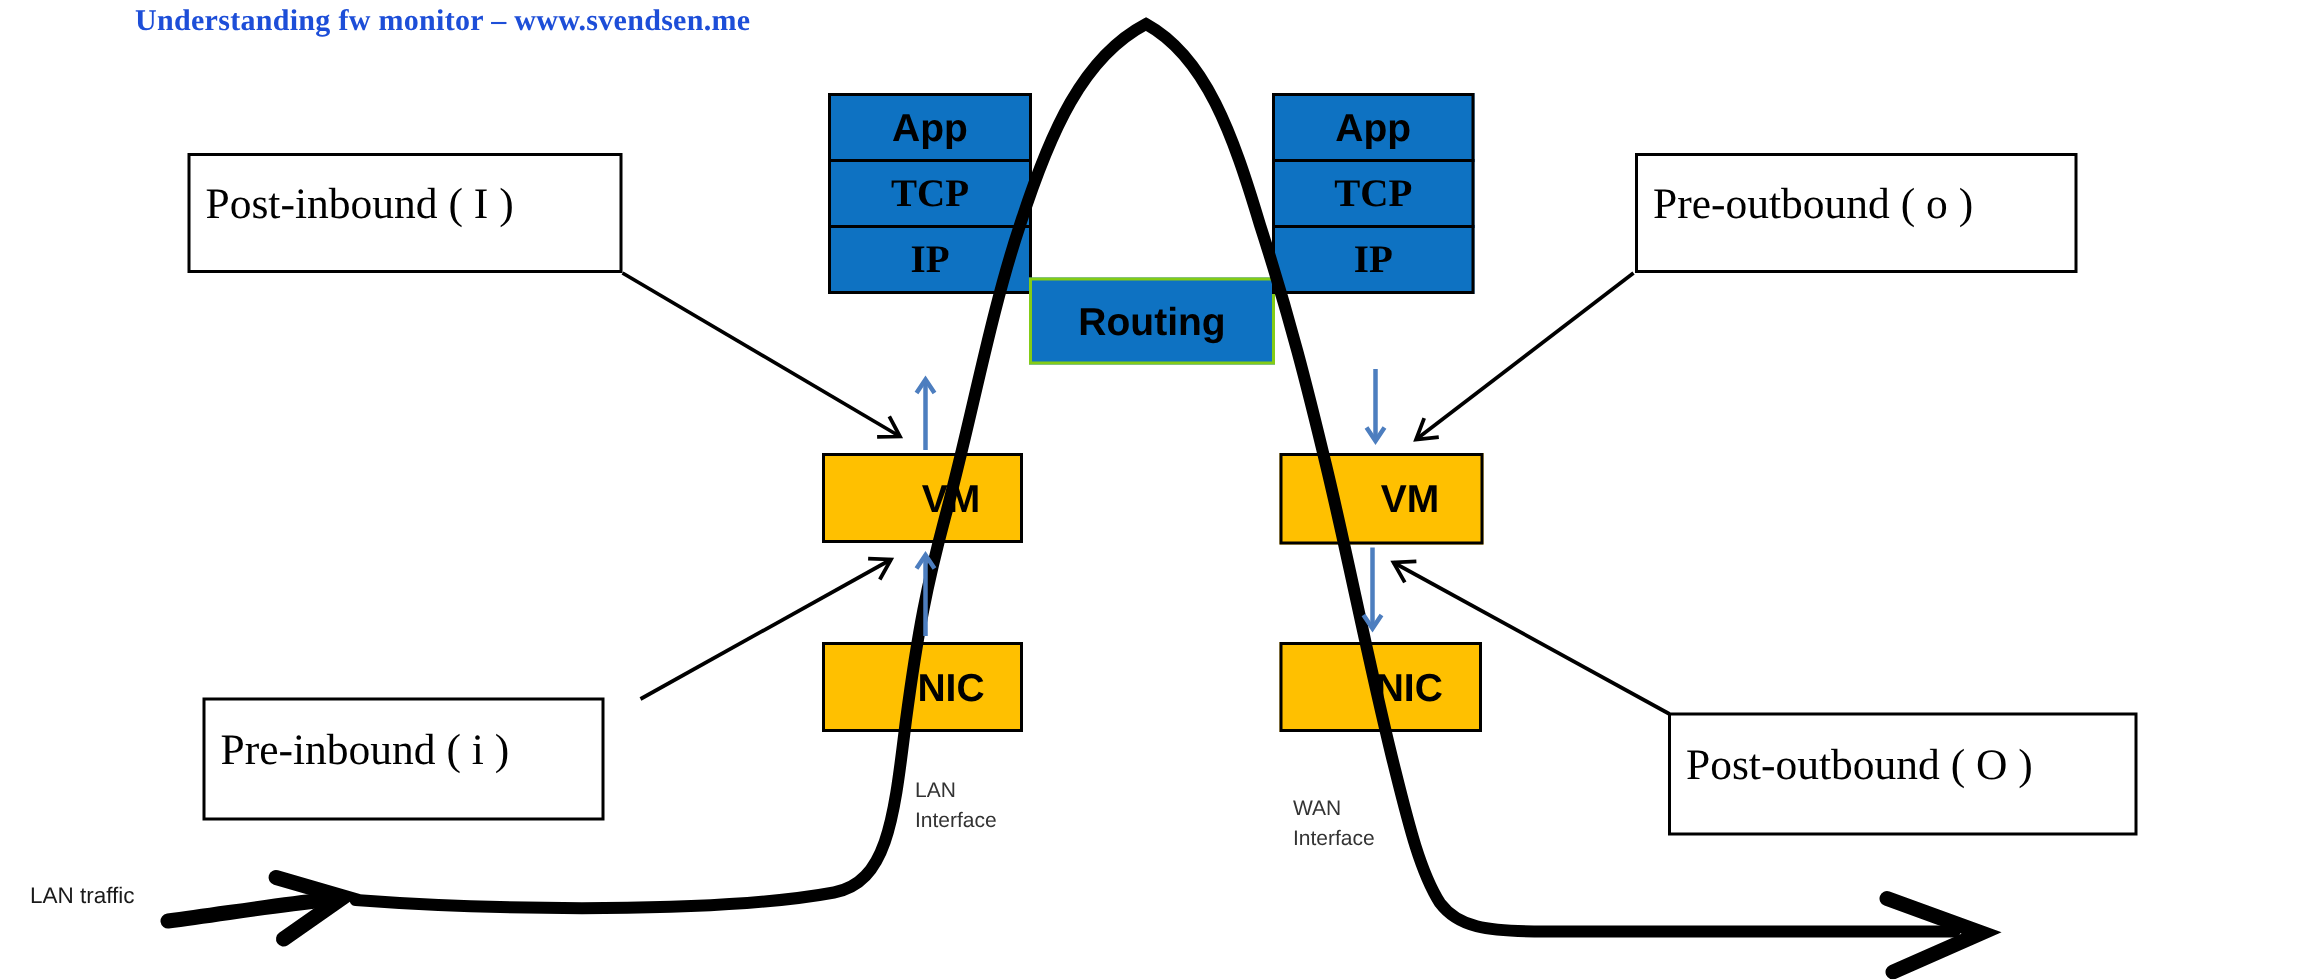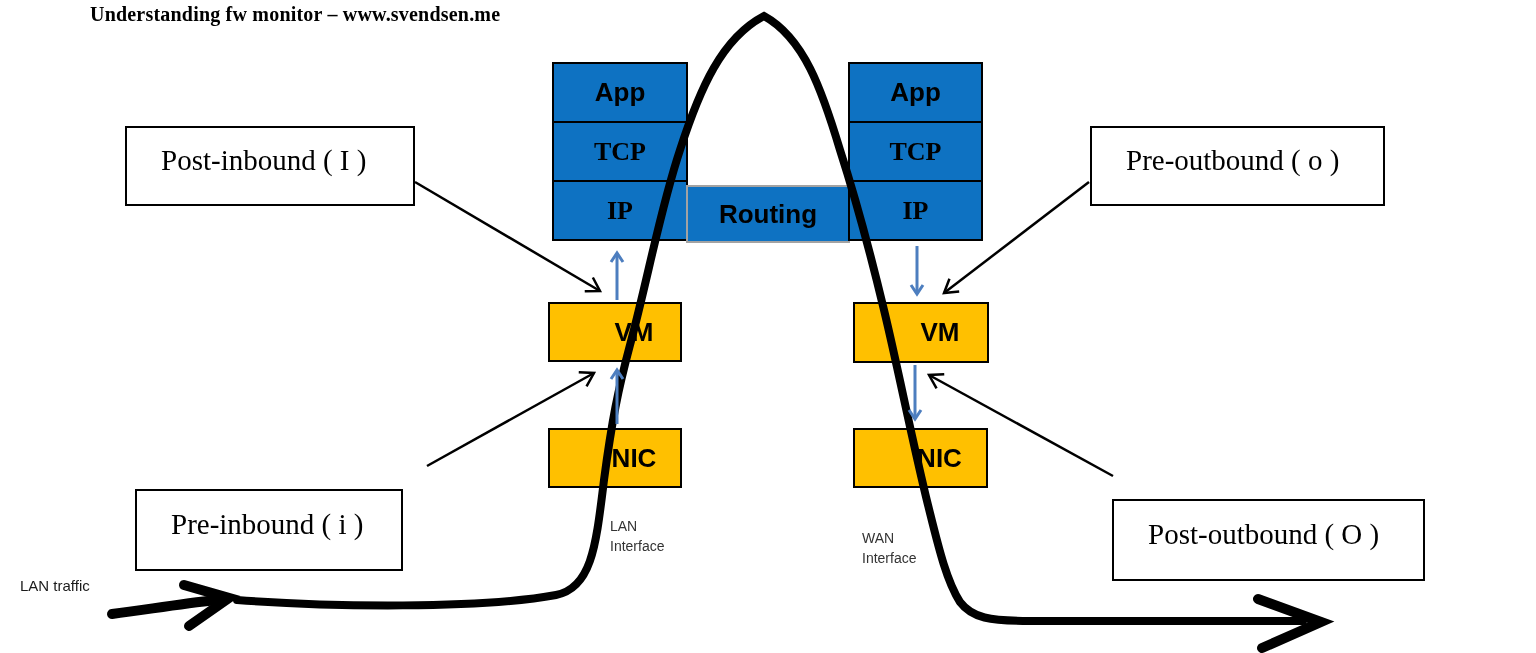--- a/index.html
+++ b/index.html
@@ -11,7 +11,7 @@
   .title {
     position:absolute; left:90px; top:3px;
     font-family:"Liberation Serif", serif;
-    font-weight:bold; font-size:20px; color:#000000;
+    font-weight:bold; font-size:20px; color:#1d4ed8;
     letter-spacing:0.2px;
   }
   .stackbox {

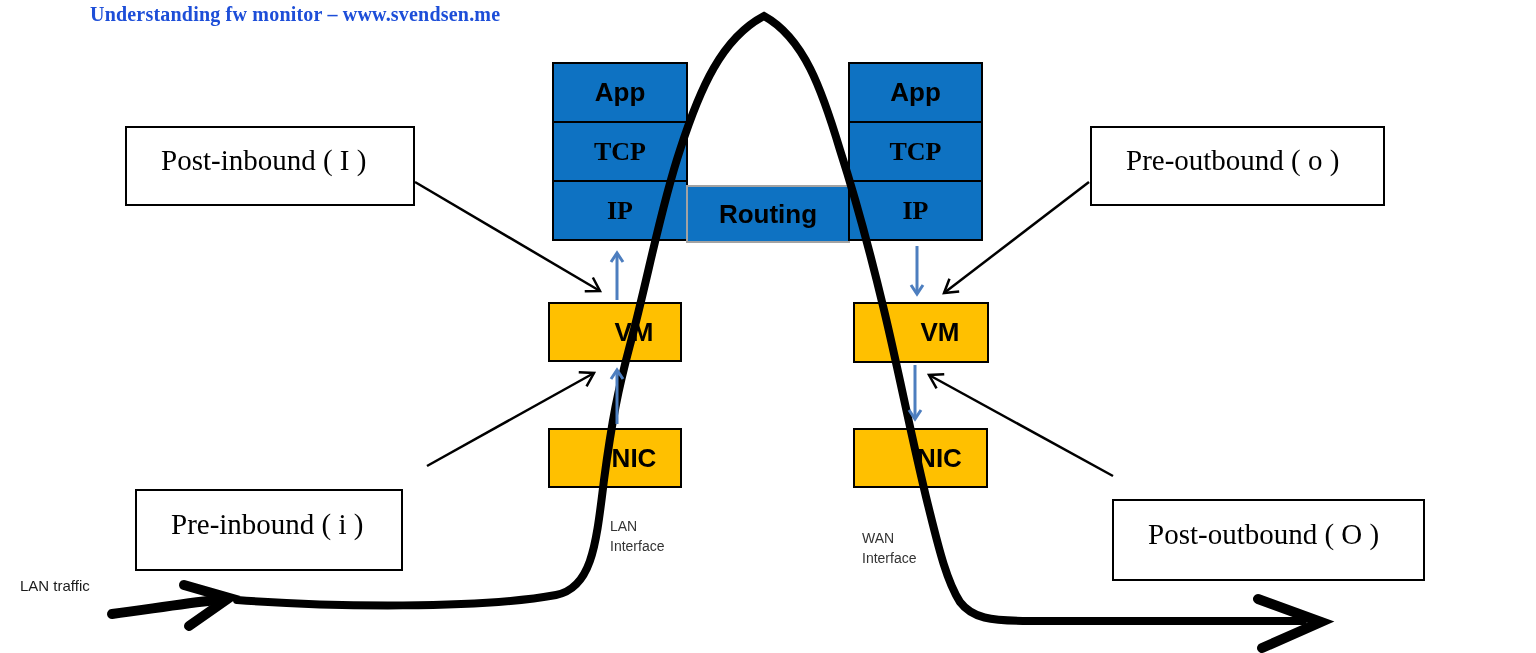--- a/index.html
+++ b/index.html
@@ -15,7 +15,7 @@
     letter-spacing:0.2px;
   }
   .stackbox {
-    box-sizing:border-box; width:136px; height:61px;
+    box-sizing:border-box; width:136px; height:46px;
     background:var(--stack-fill); border:2px solid #000;
     display:flex; align-items:center; justify-content:center;
     font-weight:bold; font-size:26px; color:#000;

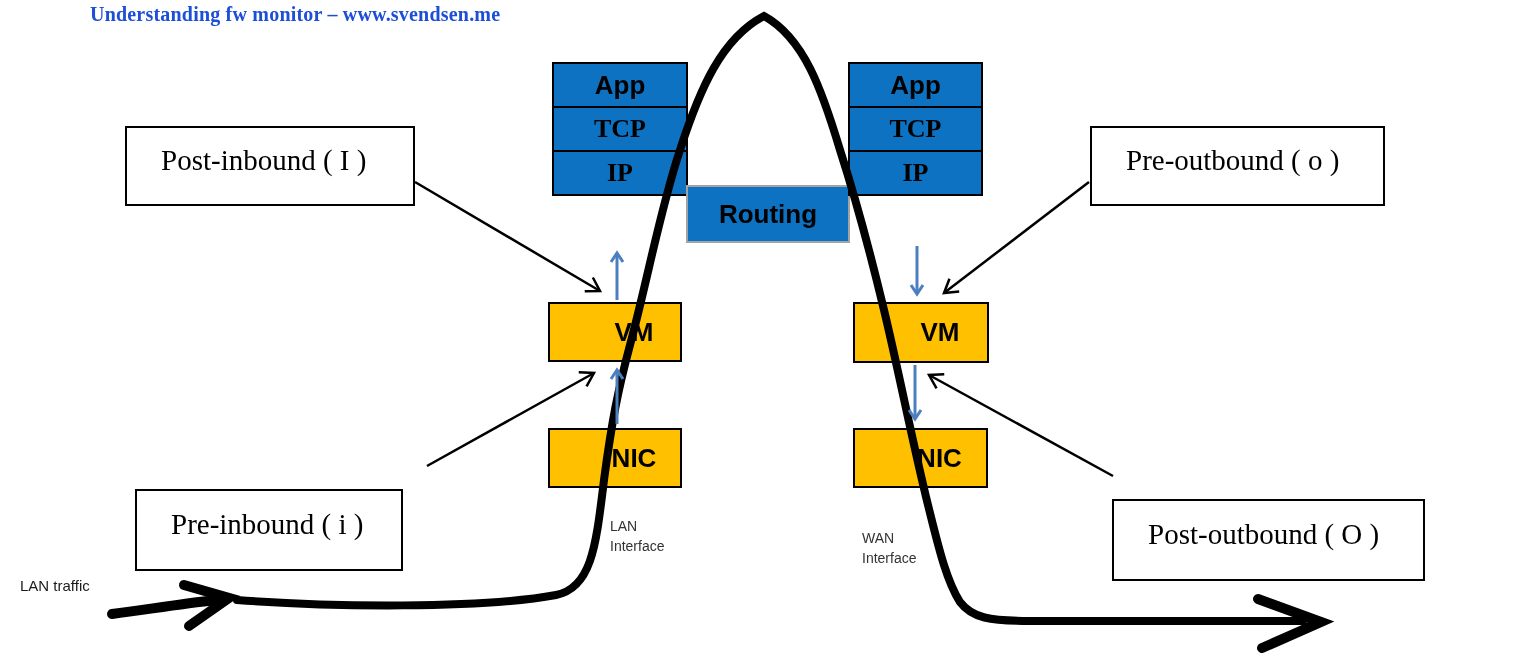--- a/index.html
+++ b/index.html
@@ -39,9 +39,9 @@
     position:absolute; box-sizing:border-box;
     background:#fff; border:2px solid #000;
     display:flex; align-items:center;
-    padding-left:34px; padding-bottom:12px;
+    padding-left:10px; padding-bottom:12px;
     font-family:"Liberation Serif", serif;
-    font-size:29px; color:#000;margin-top:24px;
+    font-size:29px; color:#000;
   }
   .ifacelabel {
     position:absolute; font-size:14px; line-height:20px; color:#333;

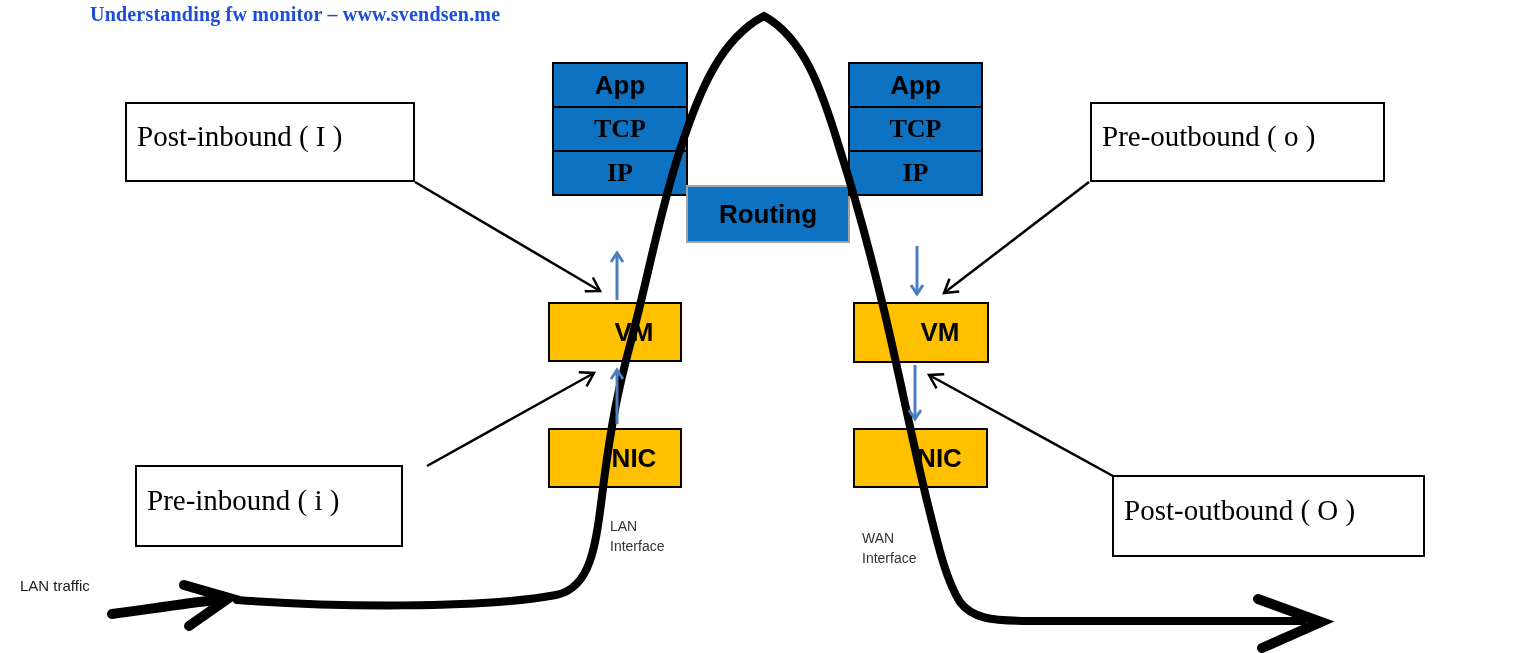--- a/index.html
+++ b/index.html
@@ -25,7 +25,7 @@
   .routing {
     position:absolute; left:686px; top:185px;
     box-sizing:border-box; width:164px; height:58px;
-    background:var(--stack-fill); border:2px solid #a3a3a3;
+    background:var(--stack-fill); border:2px solid #84cc16;
     display:flex; align-items:center; justify-content:center;
     font-weight:bold; font-size:26px; color:#000;
   }

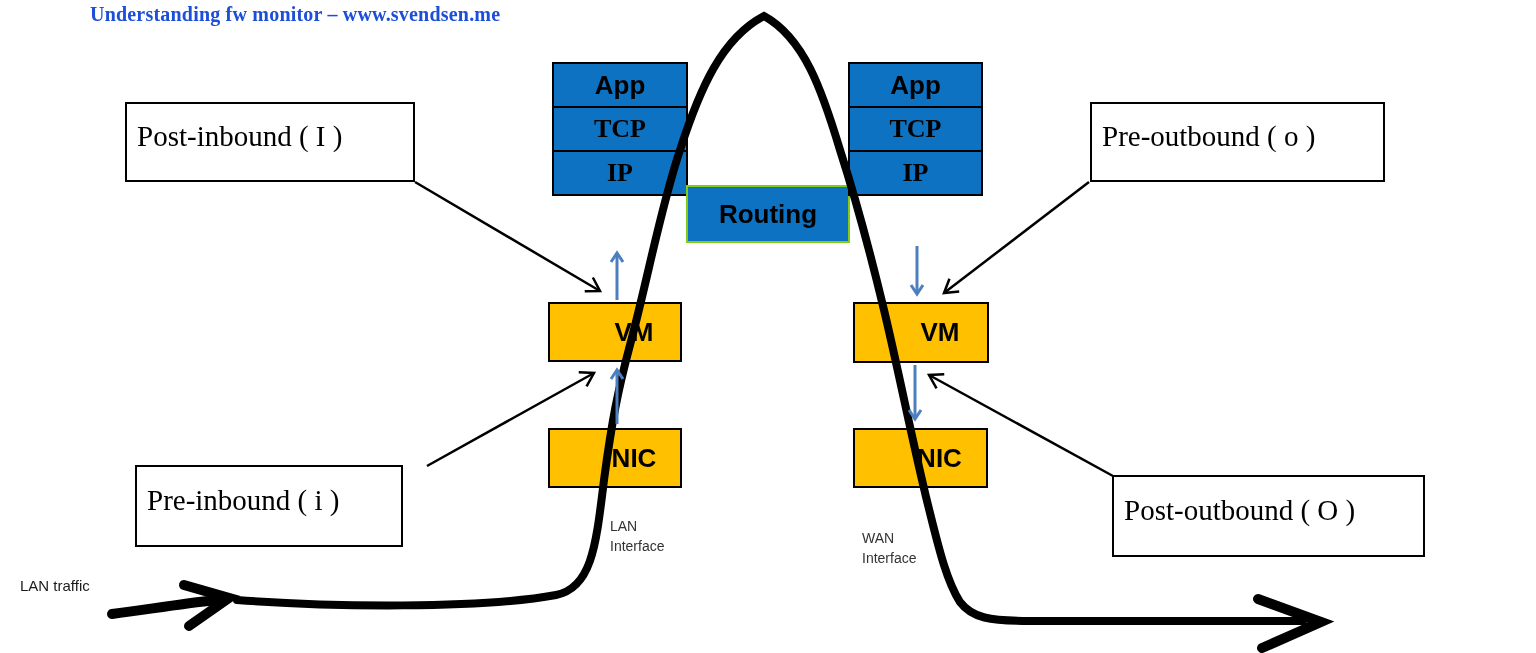--- a/index.html
+++ b/index.html
@@ -47,7 +47,7 @@
     position:absolute; font-size:14px; line-height:20px; color:#333;
   }
   .trafficlabel {
-    position:absolute; left:20px; top:577px; font-size:15px; color:#1a1a1a;
+    position:absolute; left:20px; top:589px; font-size:15px; color:#1a1a1a;
   }
   #overlay { position:absolute; left:0; top:0; pointer-events:none; }
   .thin  { stroke:#000; stroke-width:2.5; fill:none; }

